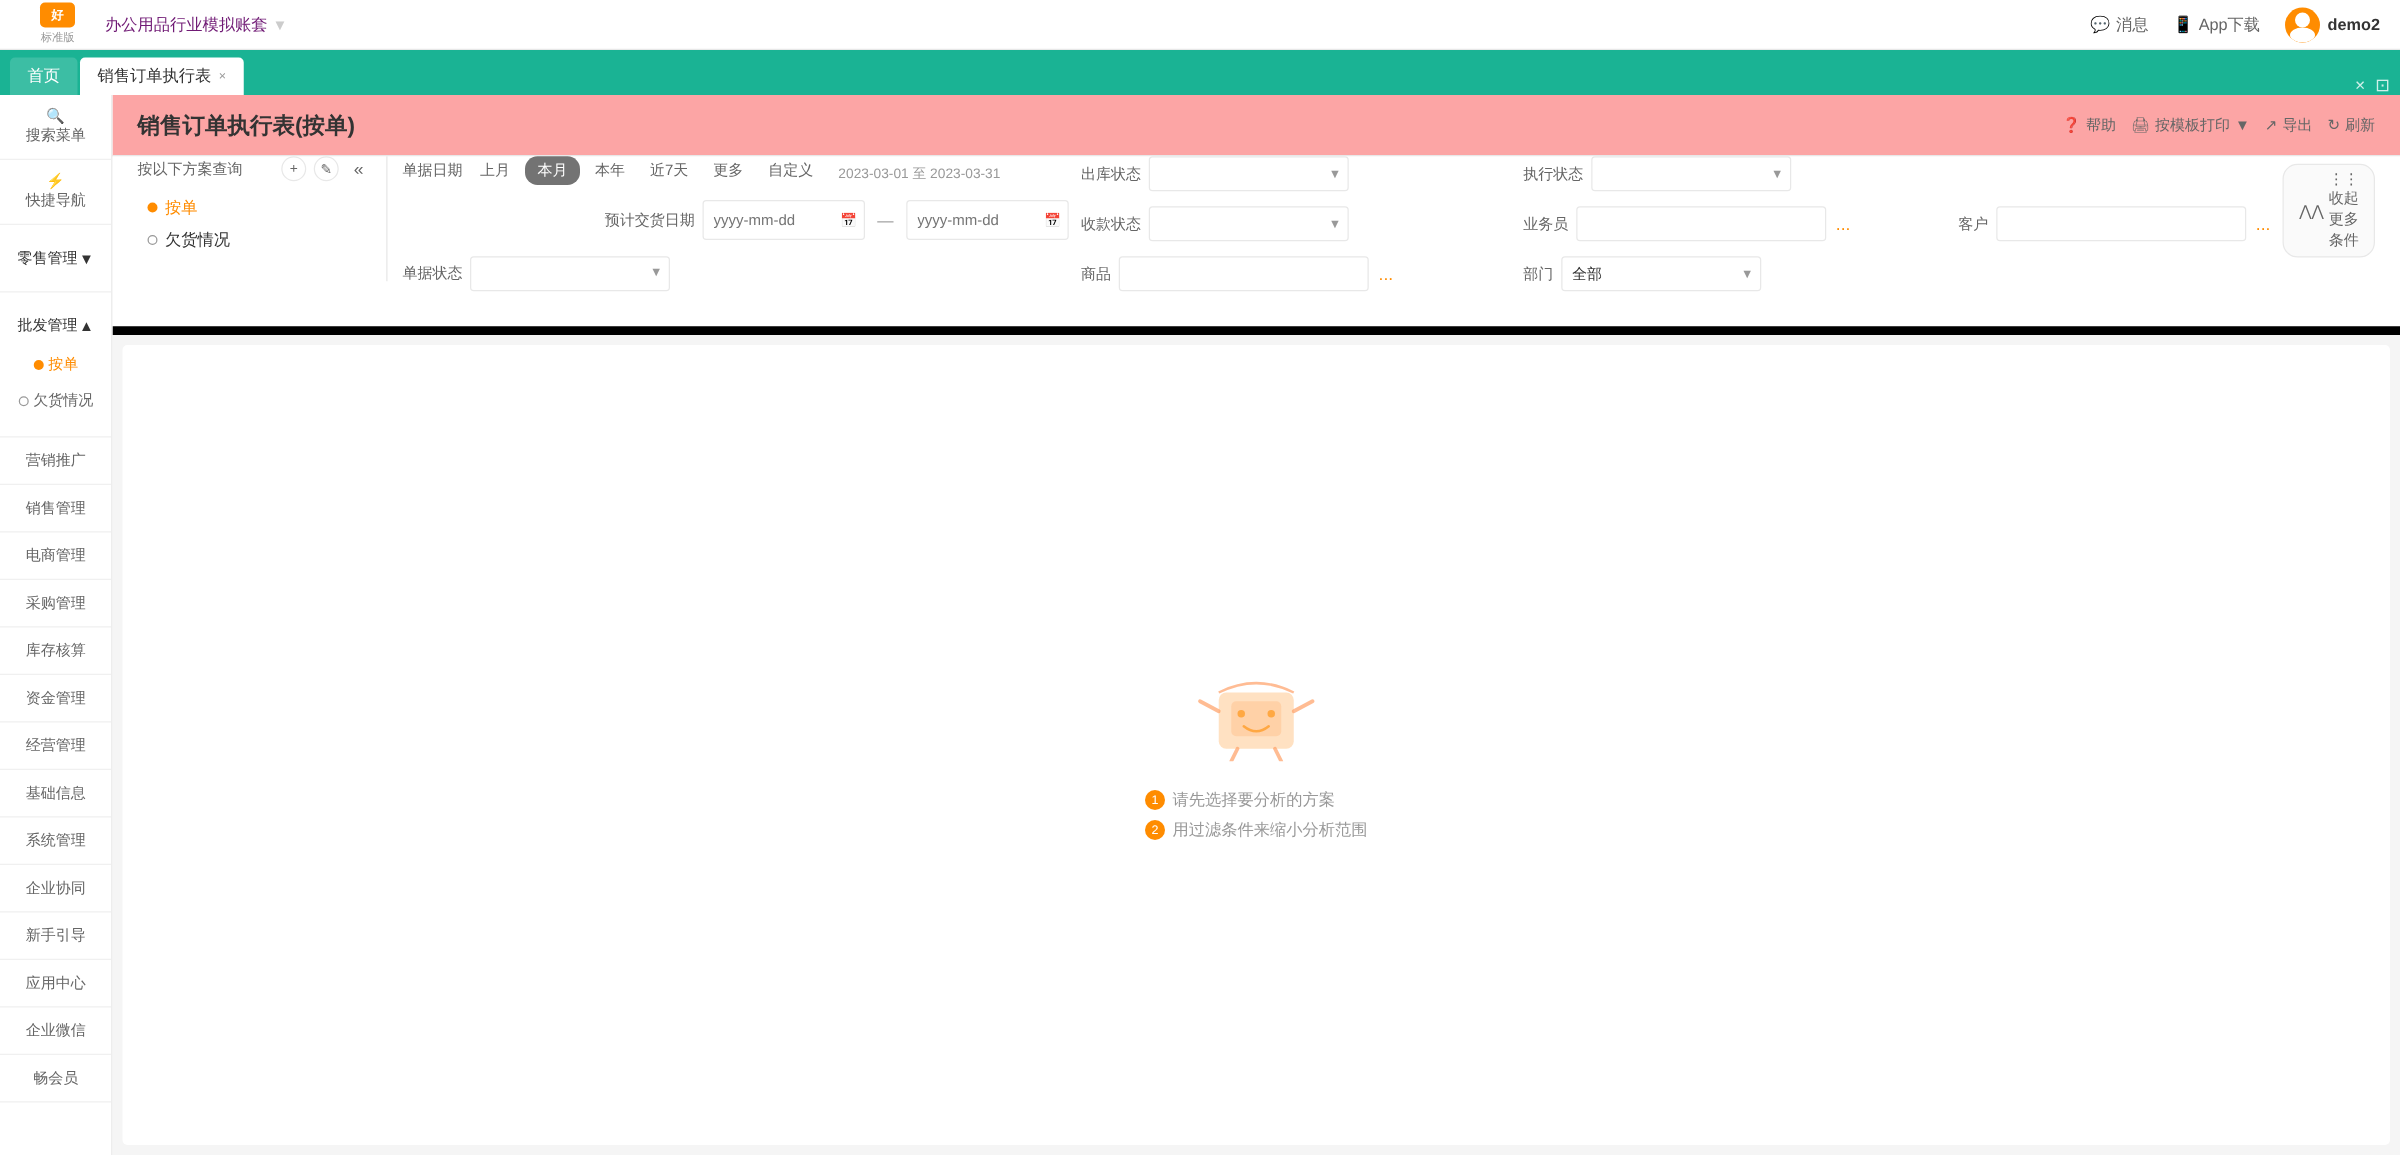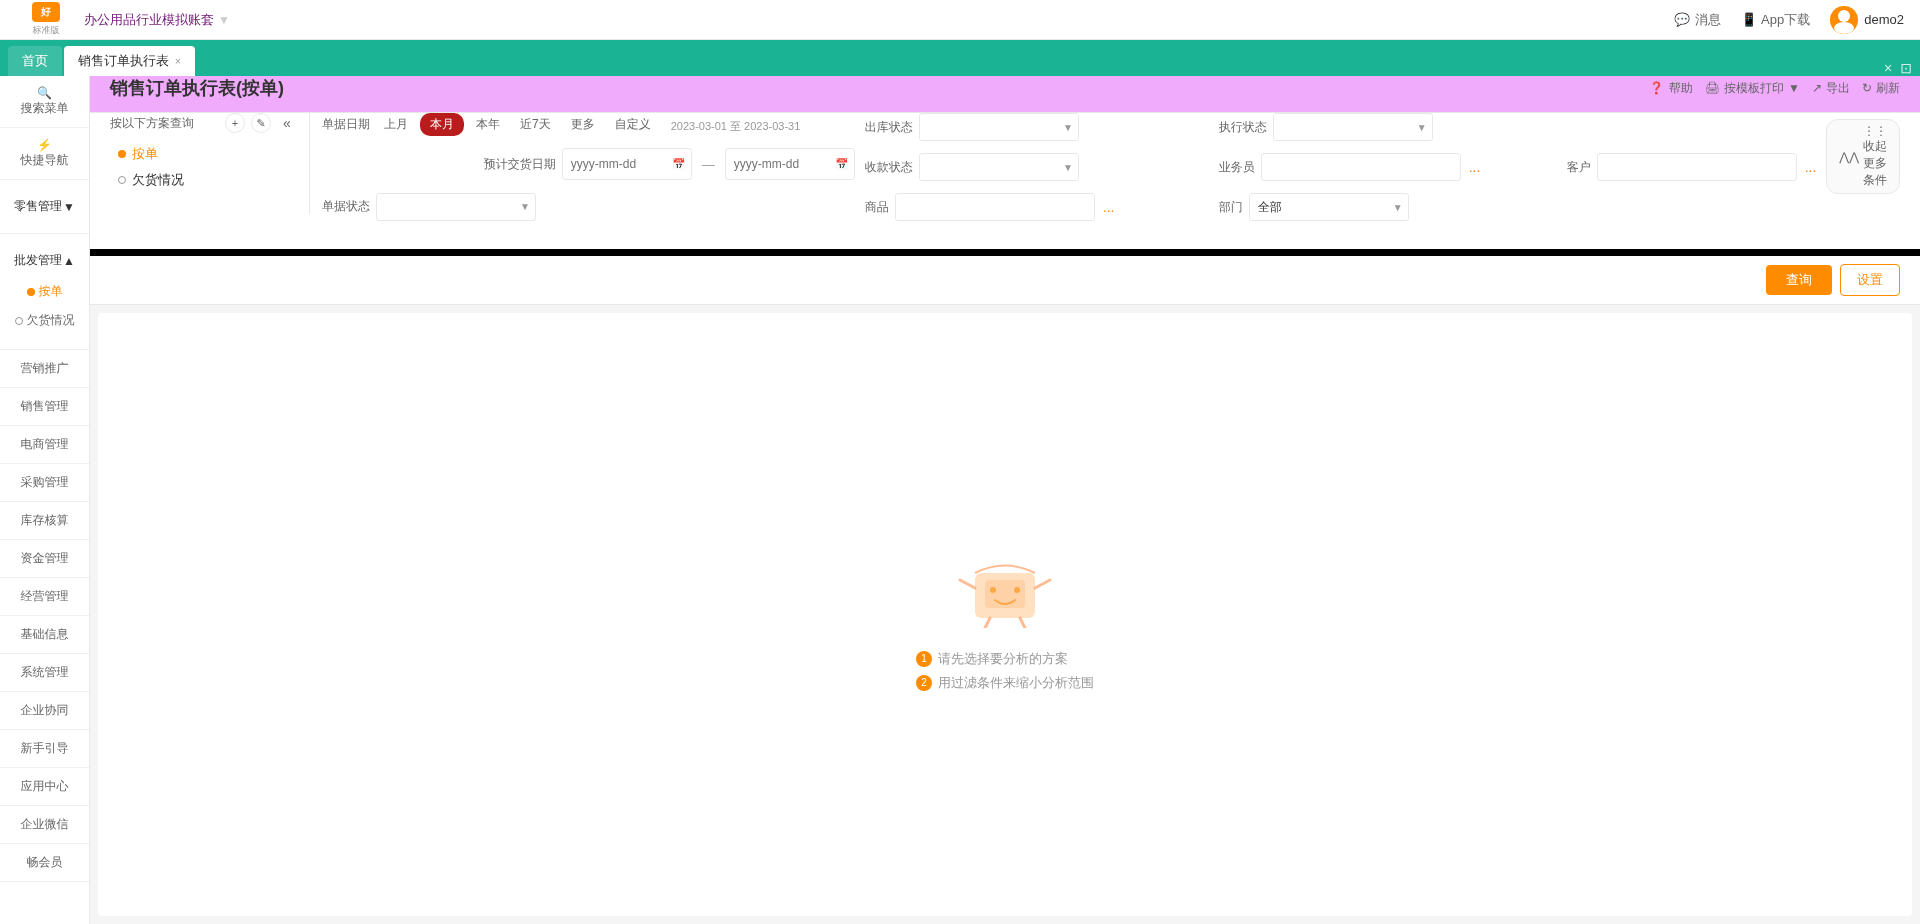--- a/index.html
+++ b/index.html
@@ -127,7 +127,7 @@
       <span>📱</span>
       <span>App下载</span>
     </div>
-    <div style="display:flex;align-items:center;gap:6px;">
+    <div style="display:flex;align-items:center;gap:6px;font-weight:bold;">
       <div class="user-avatar">
         <svg width="28" height="28" viewBox="0 0 28 28">
             <circle cx="14" cy="10" r="6" fill="#fff"></circle>

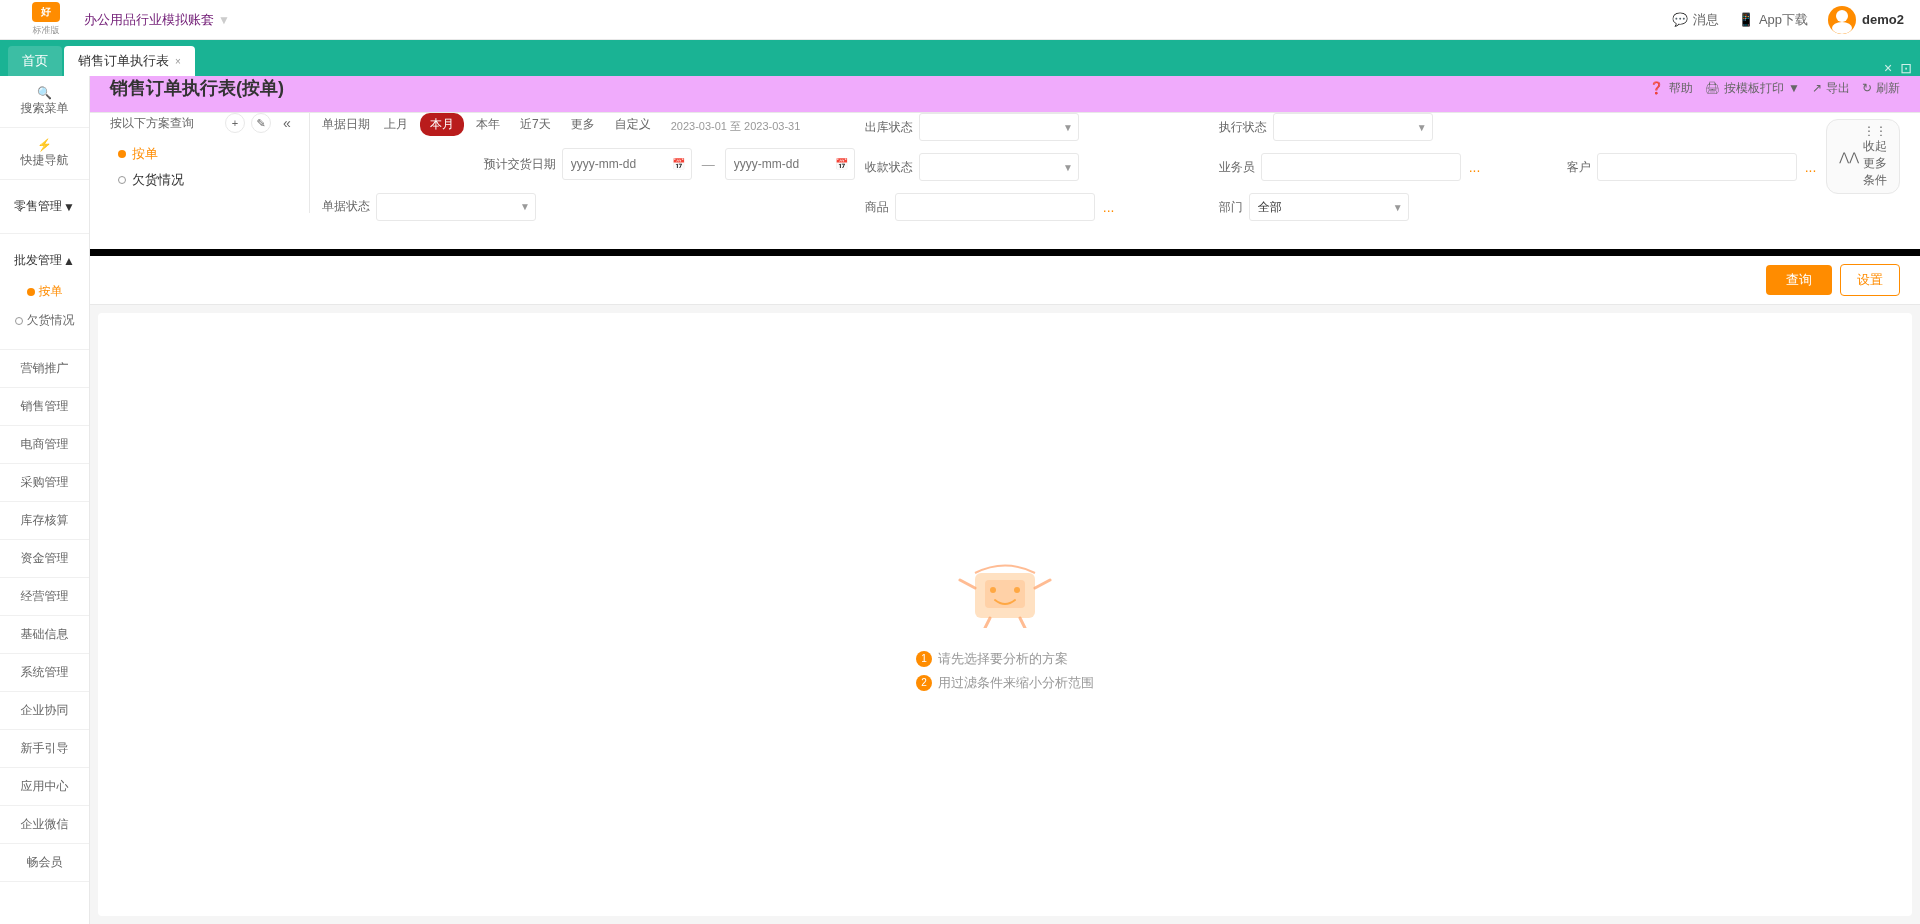--- a/index.html
+++ b/index.html
@@ -46,7 +46,7 @@
     .content-area { flex: 1; display: flex; flex-direction: column; overflow: hidden; background: #f5f5f5; }
 
     
-    .page-header { background: #f0abfc; padding: 0 20px 0 20px; border-bottom: 1px solid #e8e8e8; flex-shrink: 0; }
+    .page-header { background: #fca5a5; padding: 12px 20px 0 20px; border-bottom: 1px solid #e8e8e8; flex-shrink: 0; }
     .page-title-row { display: flex; align-items: center; justify-content: space-between; margin-bottom: 12px; }
     .page-title { font-size: 18px; font-weight: bold; color: #333; }
     .page-actions { display: flex; align-items: center; gap: 12px; }

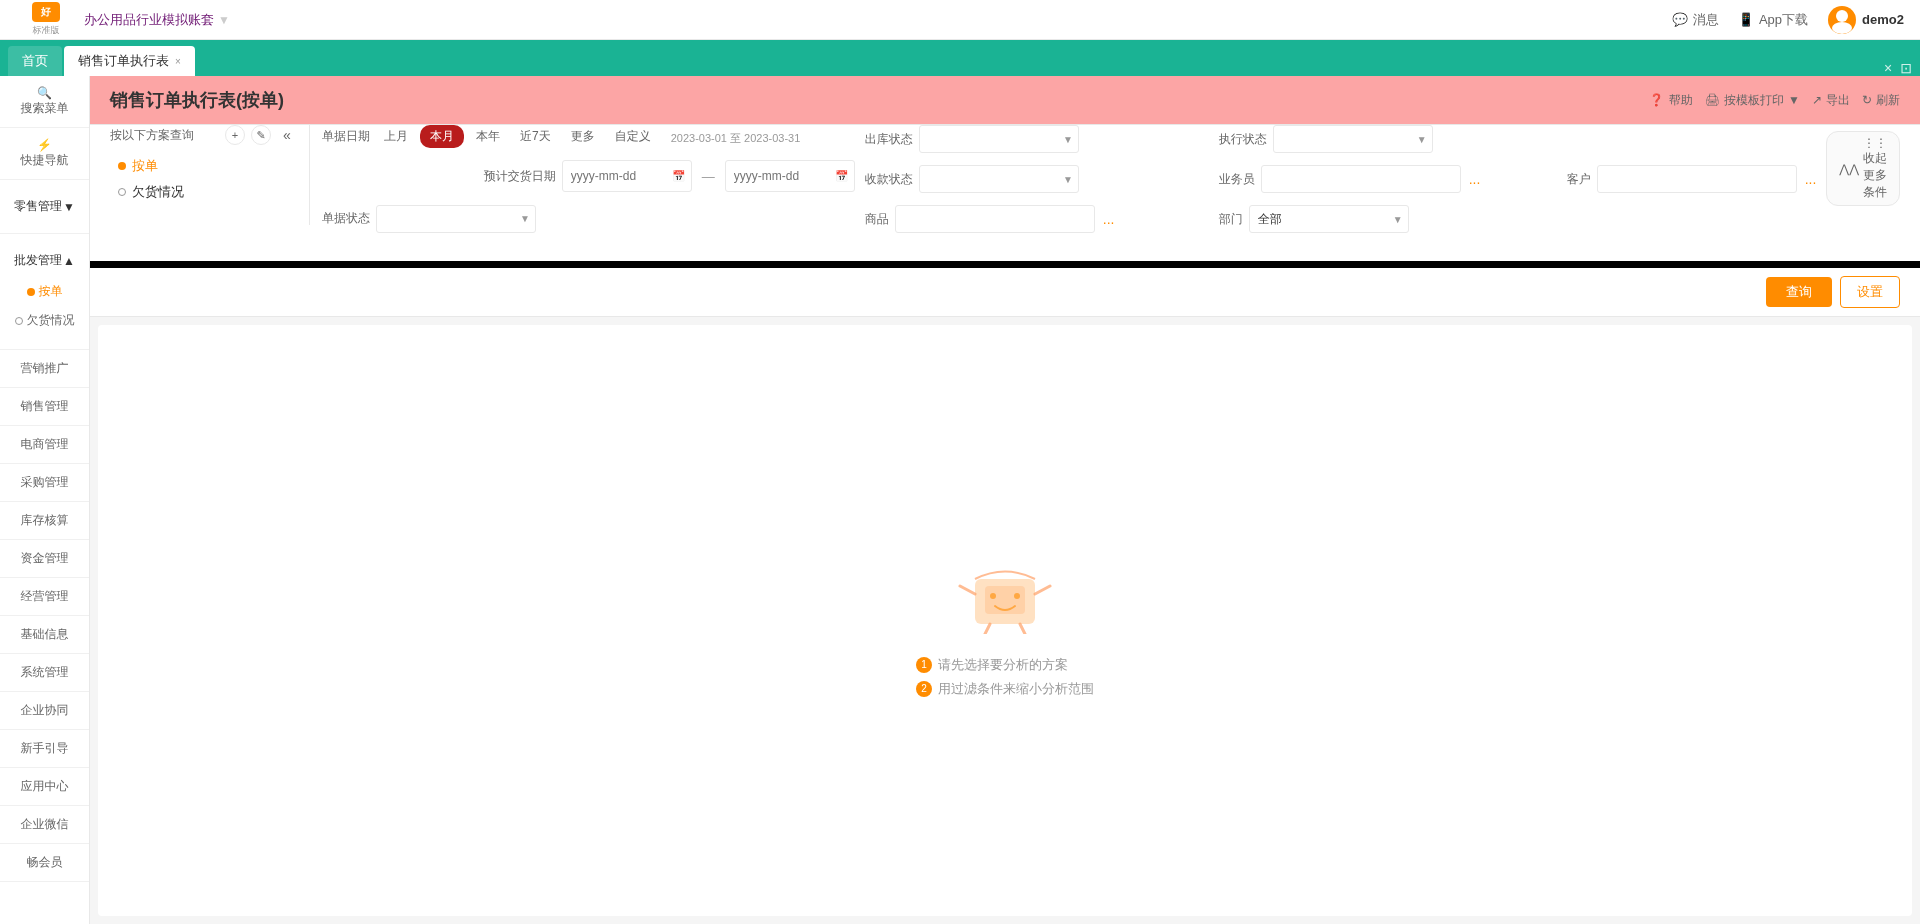--- a/index.html
+++ b/index.html
@@ -70,7 +70,7 @@
     .filter-label { font-size: 12px; color: #666; white-space: nowrap; flex-shrink: 0; }
     .filter-date-range { display: flex; align-items: center; gap: 4px; text-align: right; }
     .date-btn { padding: 3px 8px; font-size: 12px; color: #666; cursor: pointer; border-radius: 3px; }
-    .date-btn.active-date { background: #b91c1c; color: #fff; border-radius: 10px; padding: 3px 10px; }
+    .date-btn.active-date { background: #737373; color: #fff; border-radius: 10px; padding: 3px 10px; }
     .filter-input { height: 28px; border: 1px solid #e8e8e8; border-radius: 3px; padding: 0 8px; font-size: 12px; color: #333; background: #fff; min-width: 140px; }
     .filter-select { height: 28px; border: 1px solid #e8e8e8; border-radius: 3px; padding: 0 24px 0 8px; font-size: 12px; color: #333; background: #fff; min-width: 160px; cursor: pointer; appearance: none; -webkit-appearance: none; background-image: none; }
     .filter-select-wrap { position: relative; display: inline-flex; align-items: center; }

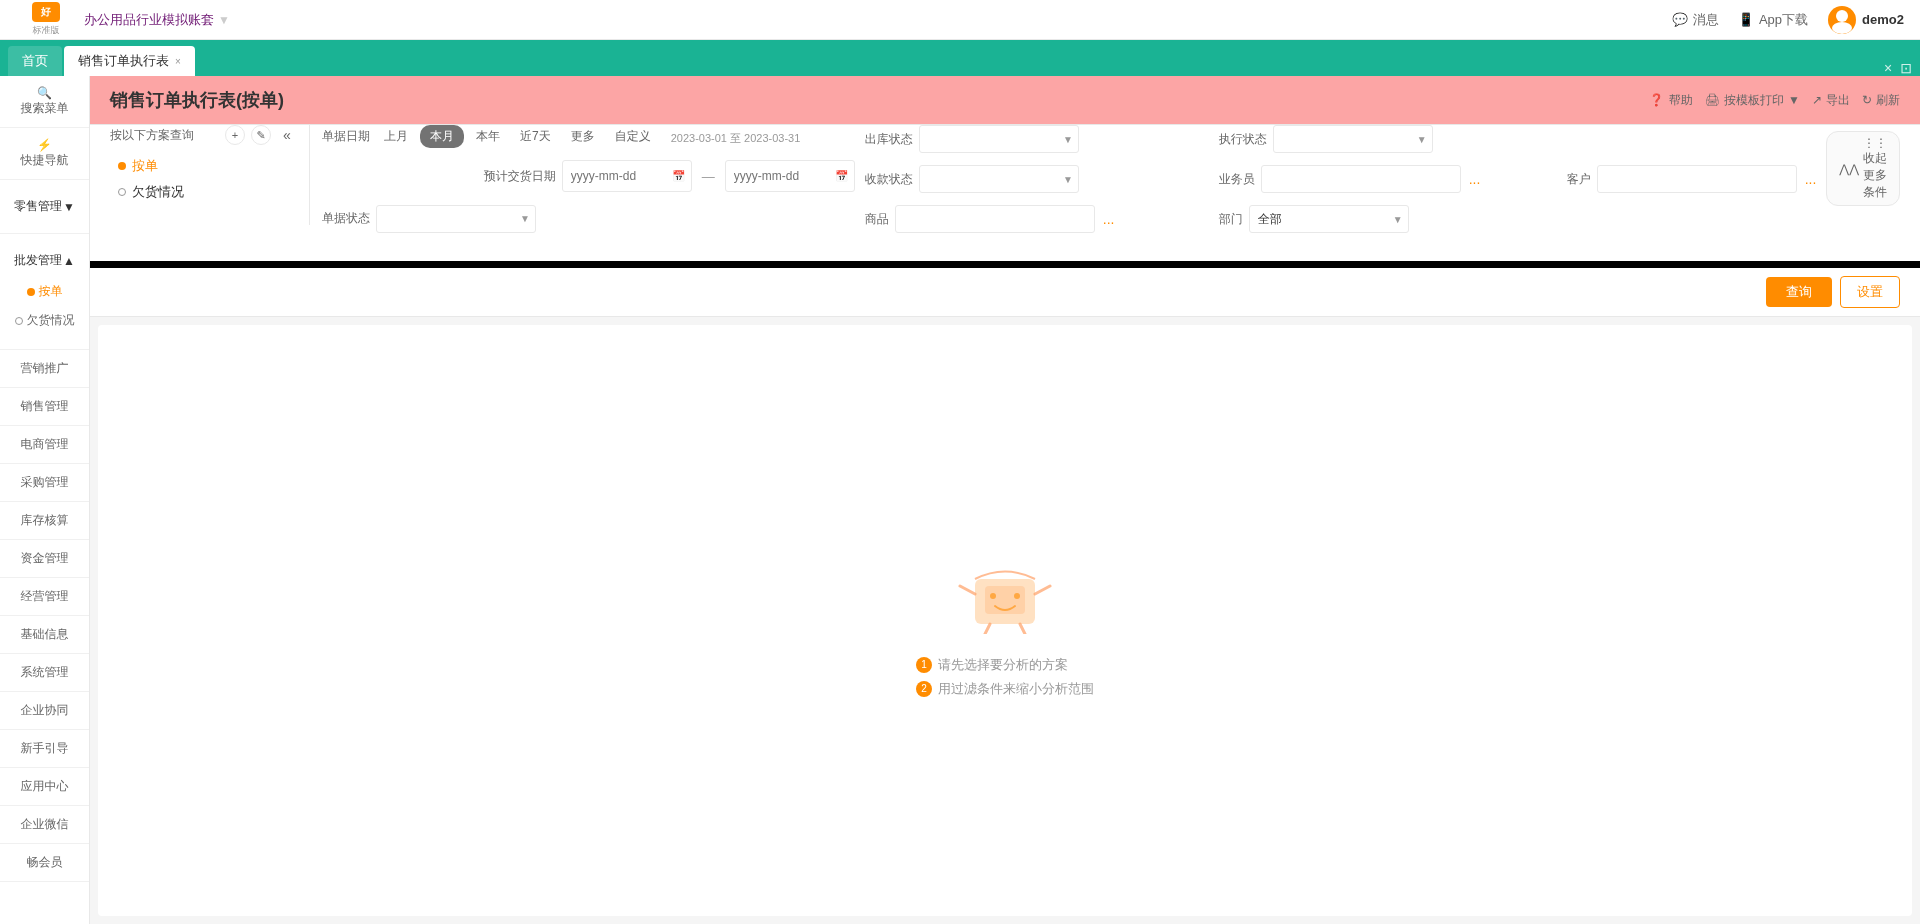--- a/index.html
+++ b/index.html
@@ -402,10 +402,6 @@
       </div>
     </div>
 
-    <div class="action-bar">
-      <button class="btn-query">查询</button>
-      <button class="btn-settings">设置</button>
-    </div>
 
     <div class="data-area">
       <div class="empty-state">

